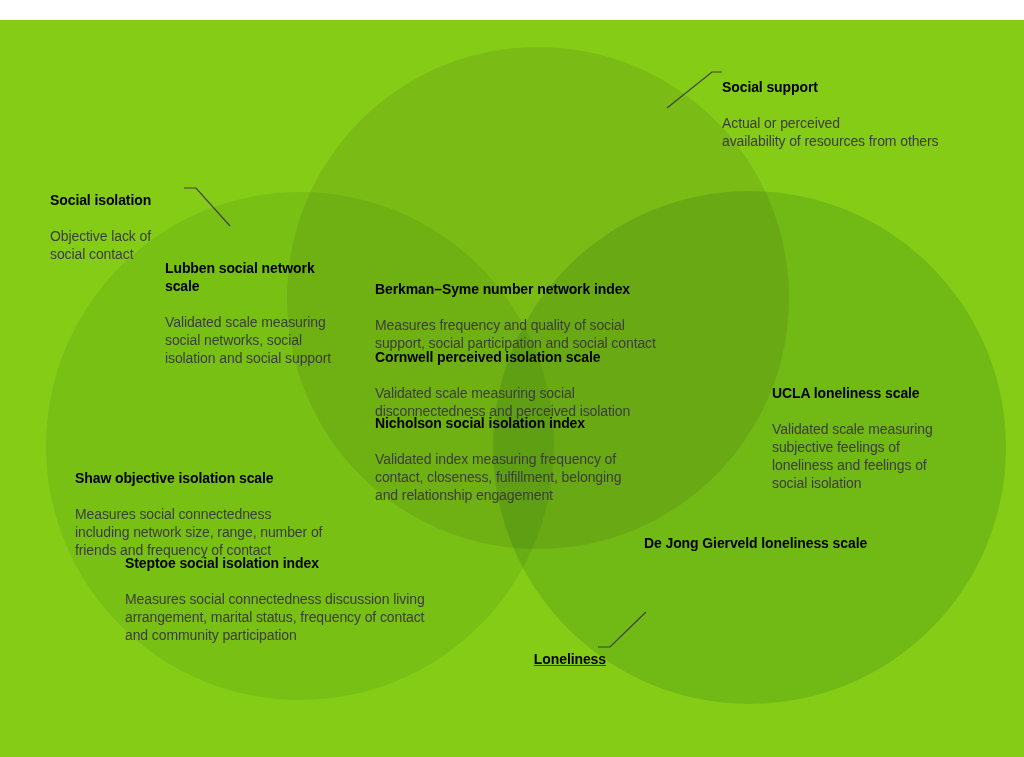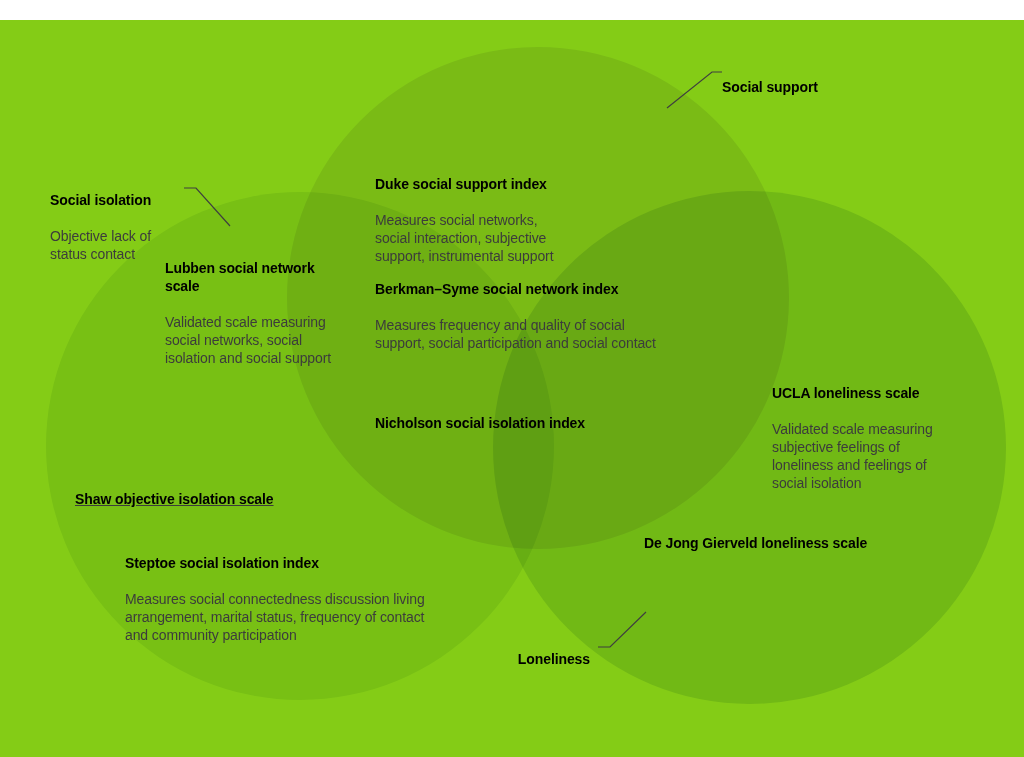--- a/index.html
+++ b/index.html
@@ -68,6 +68,8 @@
 
   <div class="txt lbl-support">
     <div class="t">Social support</div>
+    <div class="d">Actual or perceived
+availability of resources from others</div>
   </div>
 
   <div class="txt lbl-isolation">

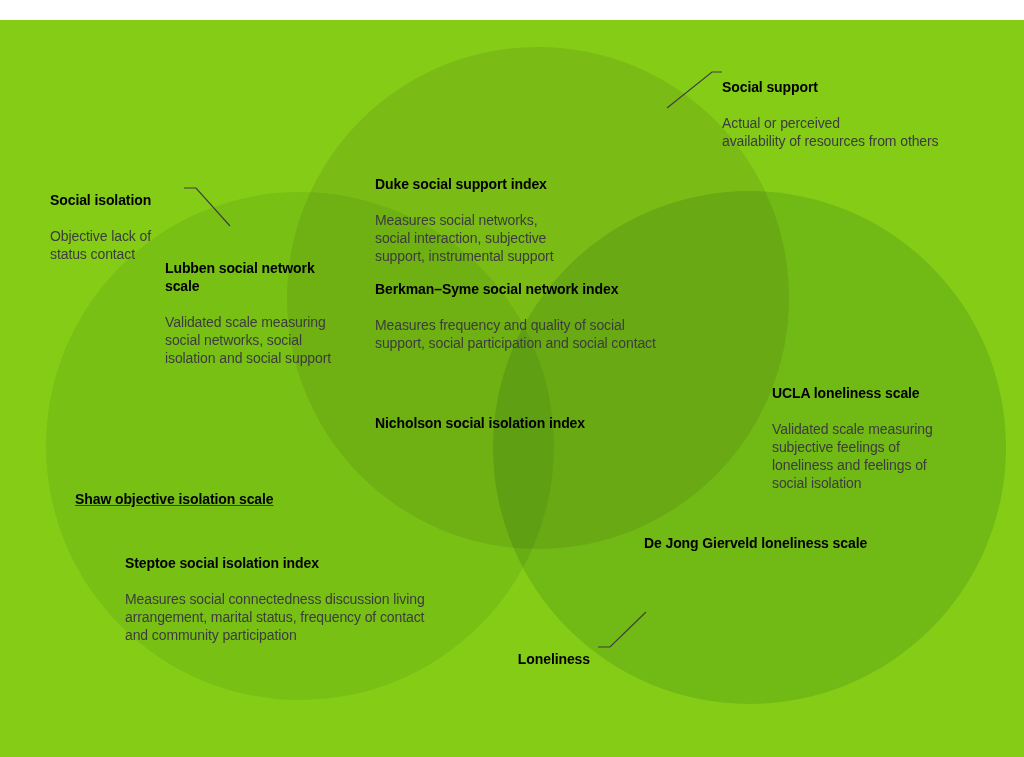--- a/index.html
+++ b/index.html
@@ -82,12 +82,6 @@
     <div class="t">Loneliness</div>
   </div>
 
-  <div class="txt e-duke">
-    <div class="t">Duke social support index</div>
-    <div class="d">Measures social networks,
-social interaction, subjective
-support, instrumental support</div>
-  </div>
 
   <div class="txt e-lubben">
     <div class="t">Lubben social network

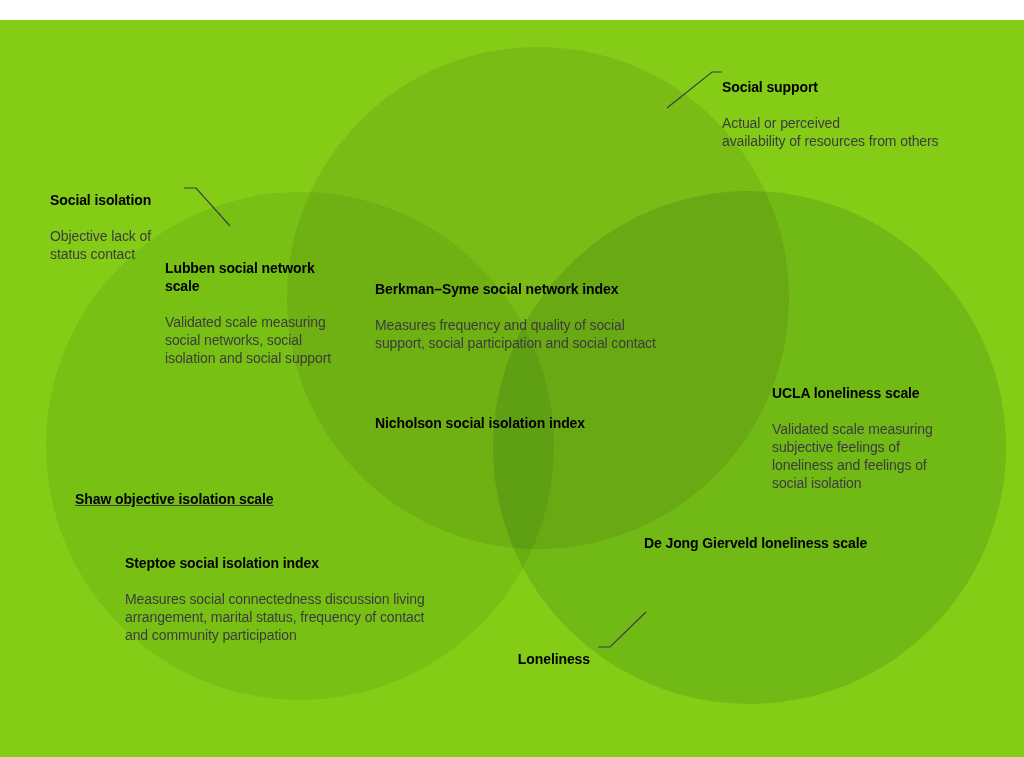--- a/index.html
+++ b/index.html
@@ -75,7 +75,7 @@
   <div class="txt lbl-isolation">
     <div class="t">Social isolation</div>
     <div class="d">Objective lack of
-status contact</div>
+social contact</div>
   </div>
 
   <div class="txt lbl-loneliness">

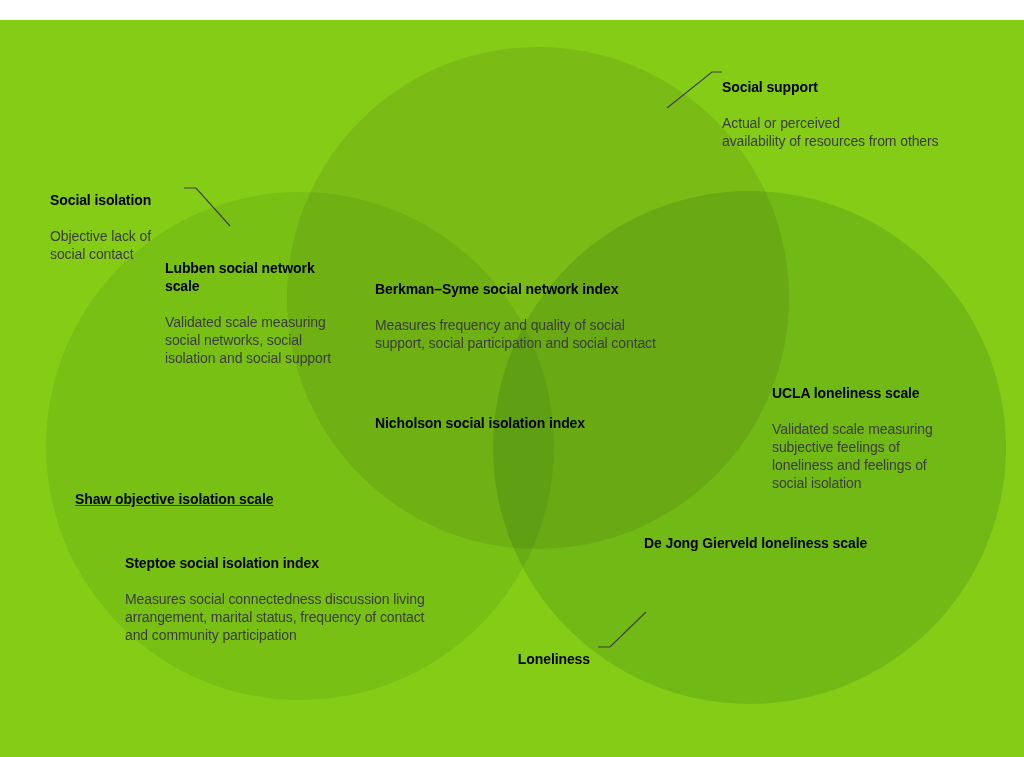--- a/index.html
+++ b/index.html
@@ -92,7 +92,7 @@
   </div>
 
   <div class="txt e-berkman">
-    <div class="t">Berkman–Syme social network index</div>
+    <div class="t">Berkman–Syme number network index</div>
     <div class="d">Measures frequency and quality of social
 support, social participation and social contact</div>
   </div>

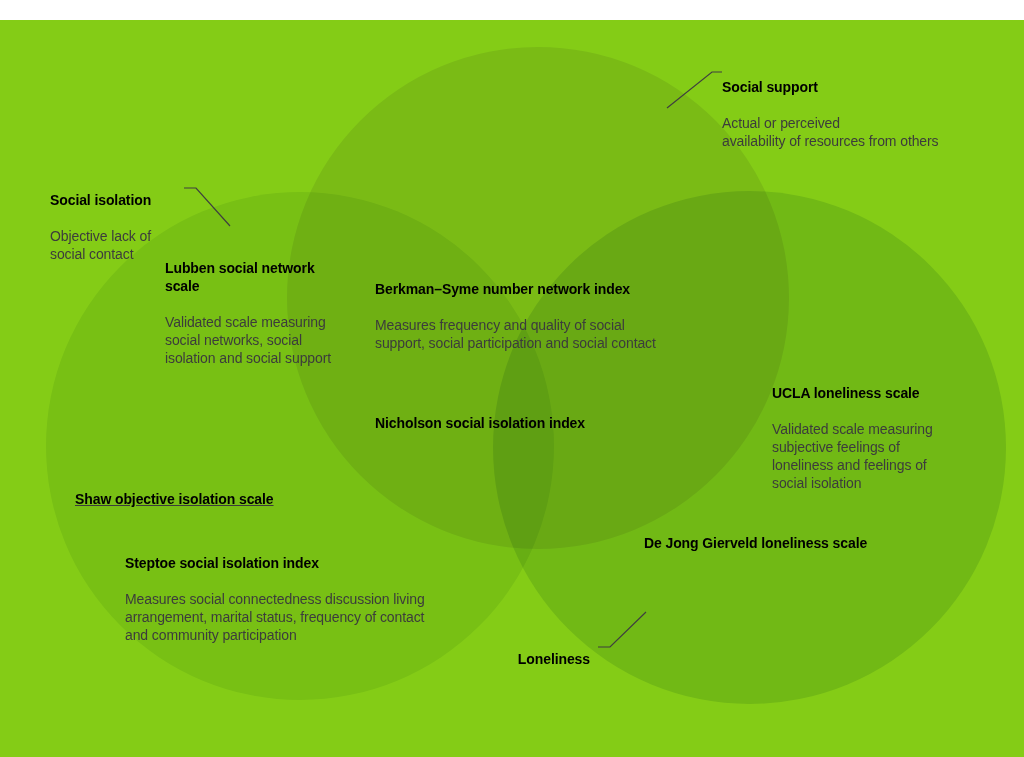--- a/index.html
+++ b/index.html
@@ -97,6 +97,11 @@
 support, social participation and social contact</div>
   </div>
 
+  <div class="txt e-cornwell">
+    <div class="t">Cornwell perceived isolation scale</div>
+    <div class="d">Validated scale measuring social
+disconnectedness and perceived isolation</div>
+  </div>
 
   <div class="txt e-nicholson">
     <div class="t">Nicholson social isolation index</div>

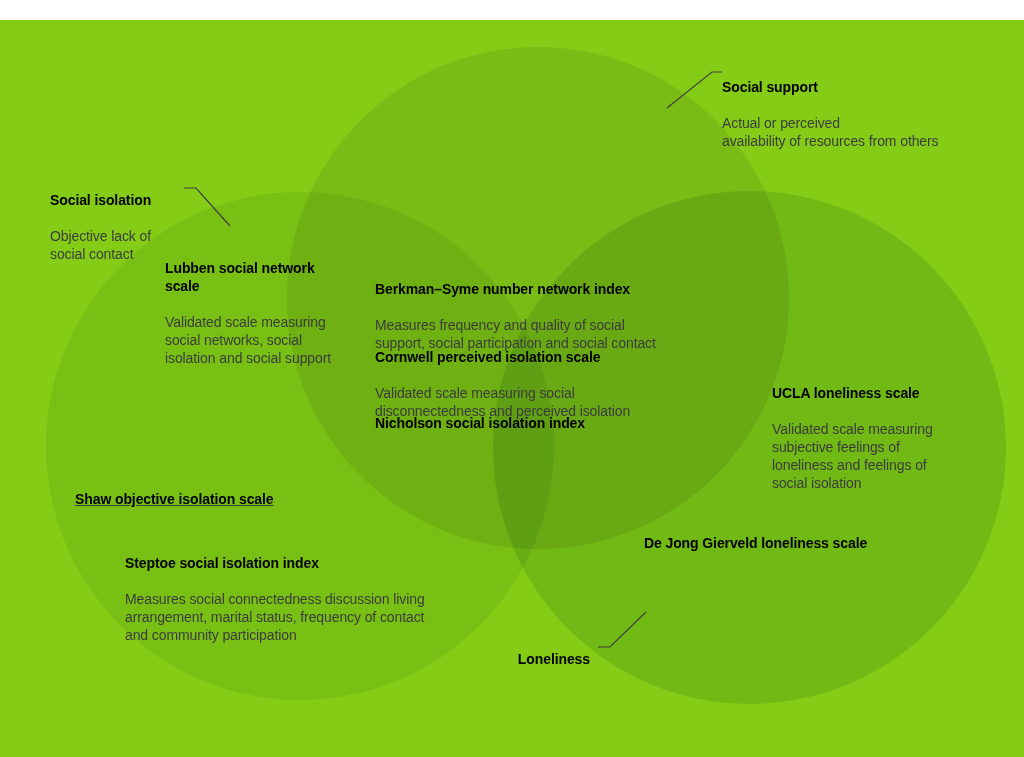--- a/index.html
+++ b/index.html
@@ -105,6 +105,9 @@
 
   <div class="txt e-nicholson">
     <div class="t">Nicholson social isolation index</div>
+    <div class="d">Validated index measuring frequency of
+contact, closeness, fulfillment, belonging
+and relationship engagement</div>
   </div>
 
 

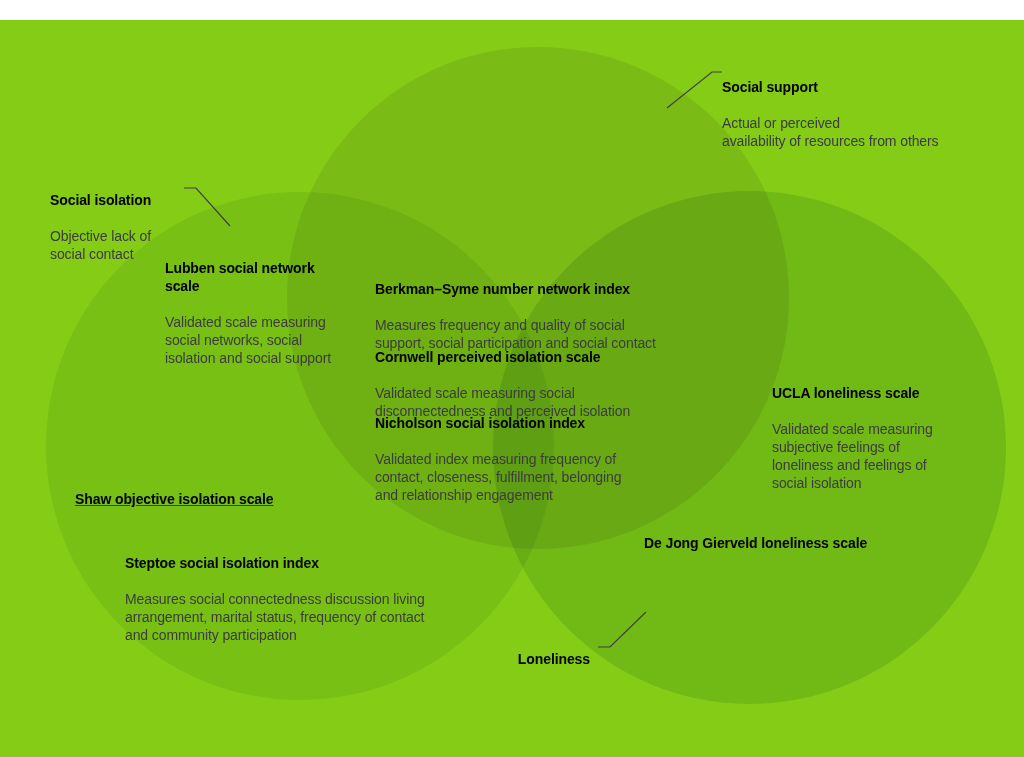--- a/index.html
+++ b/index.html
@@ -46,7 +46,7 @@
   .e-cornwell { left: 375px; top: 310px; width: 330px; }
   .e-nicholson{ left: 375px; top: 376px; width: 330px; }
   .e-cudjoe   { left: 75px;  top: 324px; width: 260px; }
-  .e-shaw     { left: 75px;  top: 452px; width: 320px; text-decoration: underline; }
+  .e-shaw     { left: 75px;  top: 431px; width: 320px; }
   .e-steptoe  { left: 125px; top: 516px; width: 370px; }
   .e-ucla     { left: 772px; top: 346px; width: 230px; }
   .e-dejong   { left: 644px; top: 496px; width: 300px; }

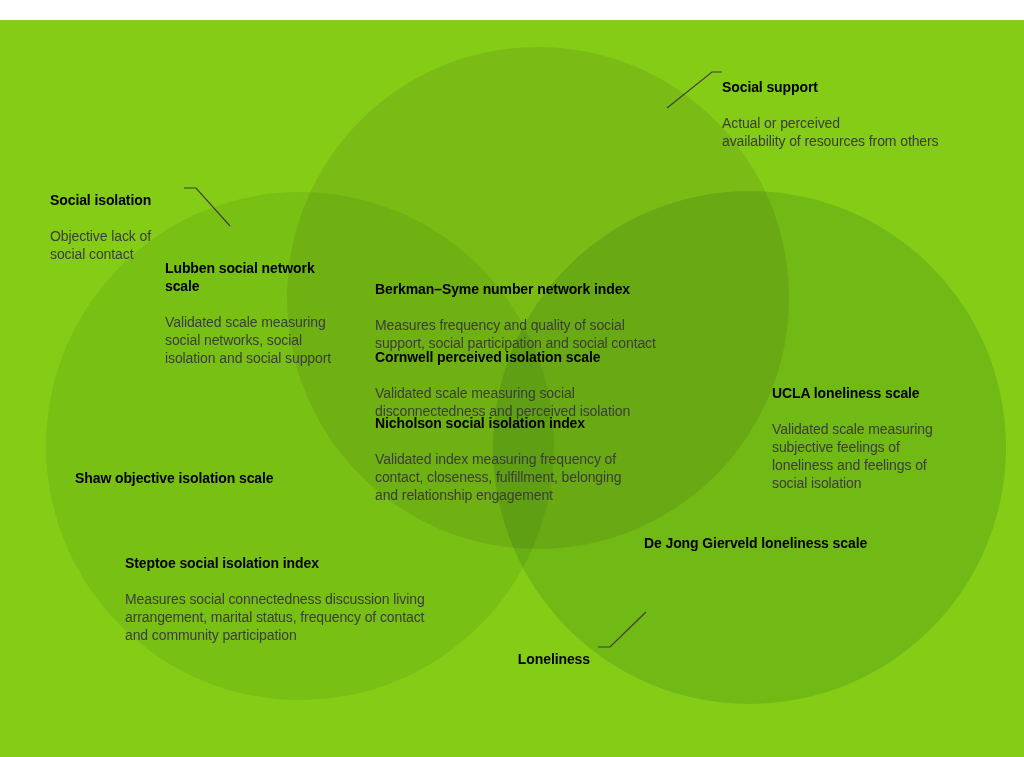--- a/index.html
+++ b/index.html
@@ -113,6 +113,9 @@
 
   <div class="txt e-shaw">
     <div class="t">Shaw objective isolation scale</div>
+    <div class="d">Measures social connectedness
+including network size, range, number of
+friends and frequency of contact</div>
   </div>
 
   <div class="txt e-steptoe">

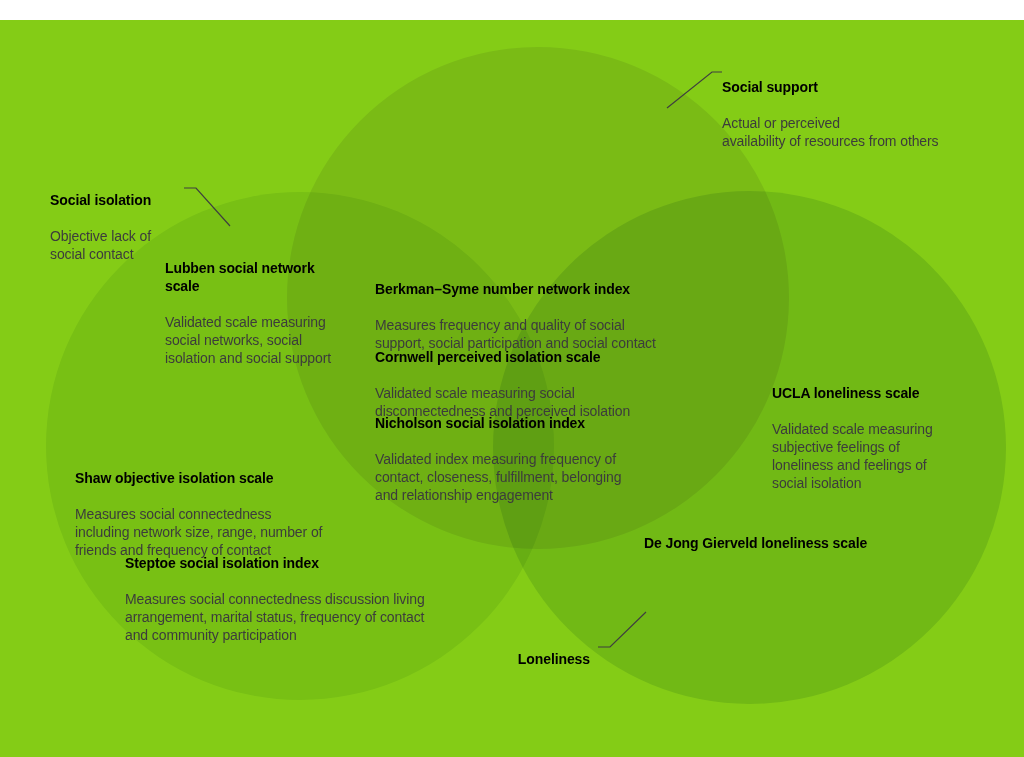--- a/index.html
+++ b/index.html
@@ -36,7 +36,7 @@
   
   .lbl-support   { left: 722px; top: 40px;  width: 280px; }
   .lbl-isolation { left: 50px;  top: 153px; width: 200px; }
-  .lbl-loneliness{ left: 398px; top: 612px; width: 200px; text-align: right; }
+  .lbl-loneliness{ left: 414px; top: 612px; width: 200px; text-align: right; text-decoration: underline; }
   .lbl-loneliness .t { margin-right: 8px; }
 
   

